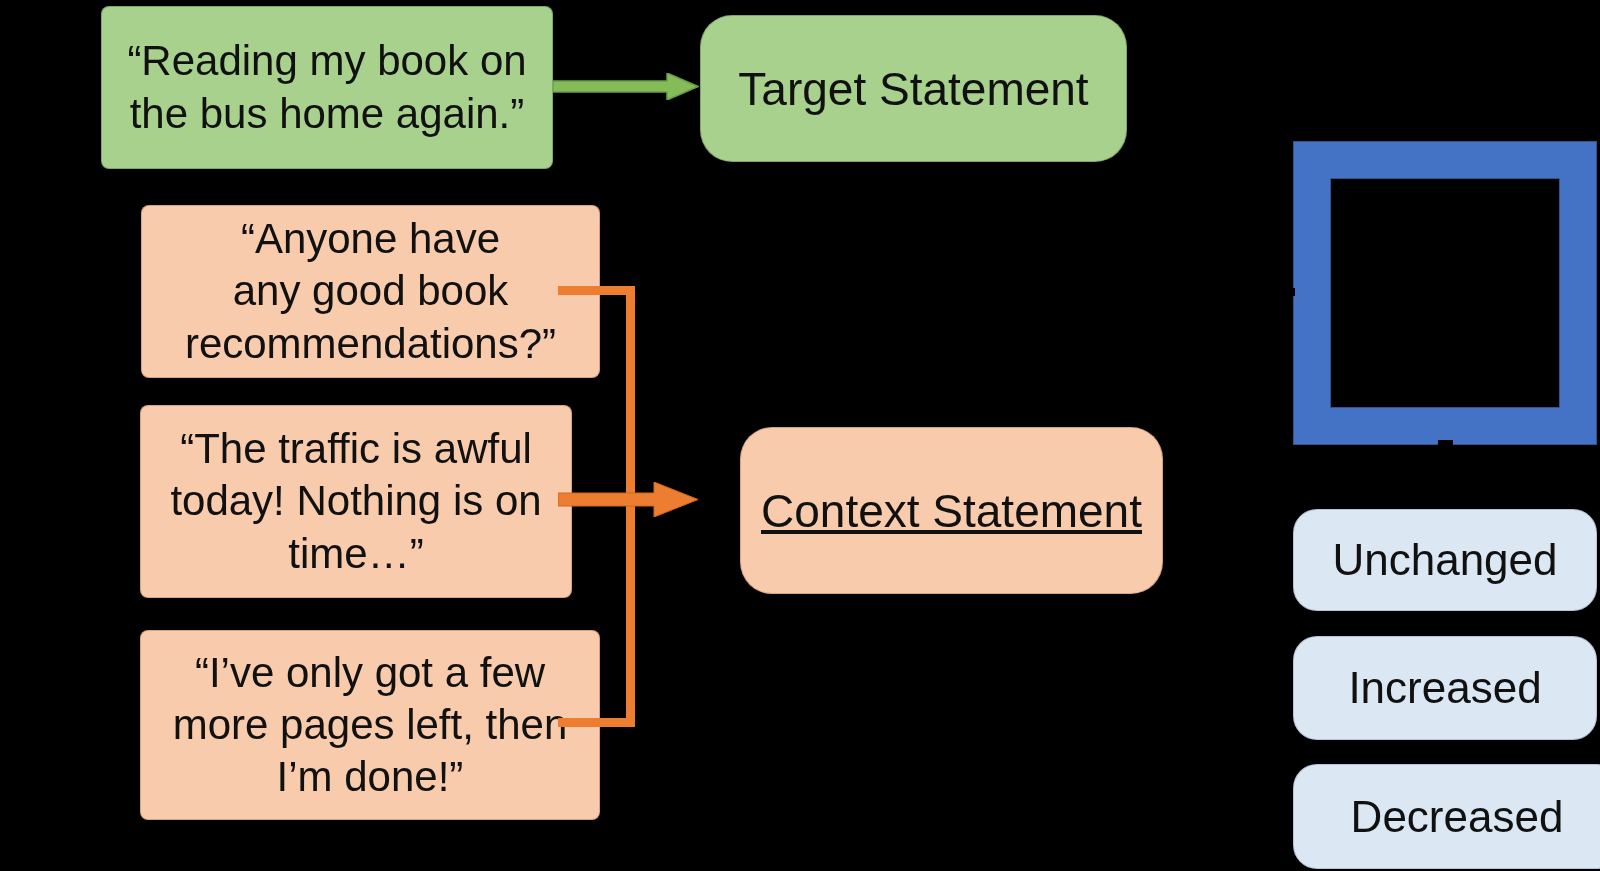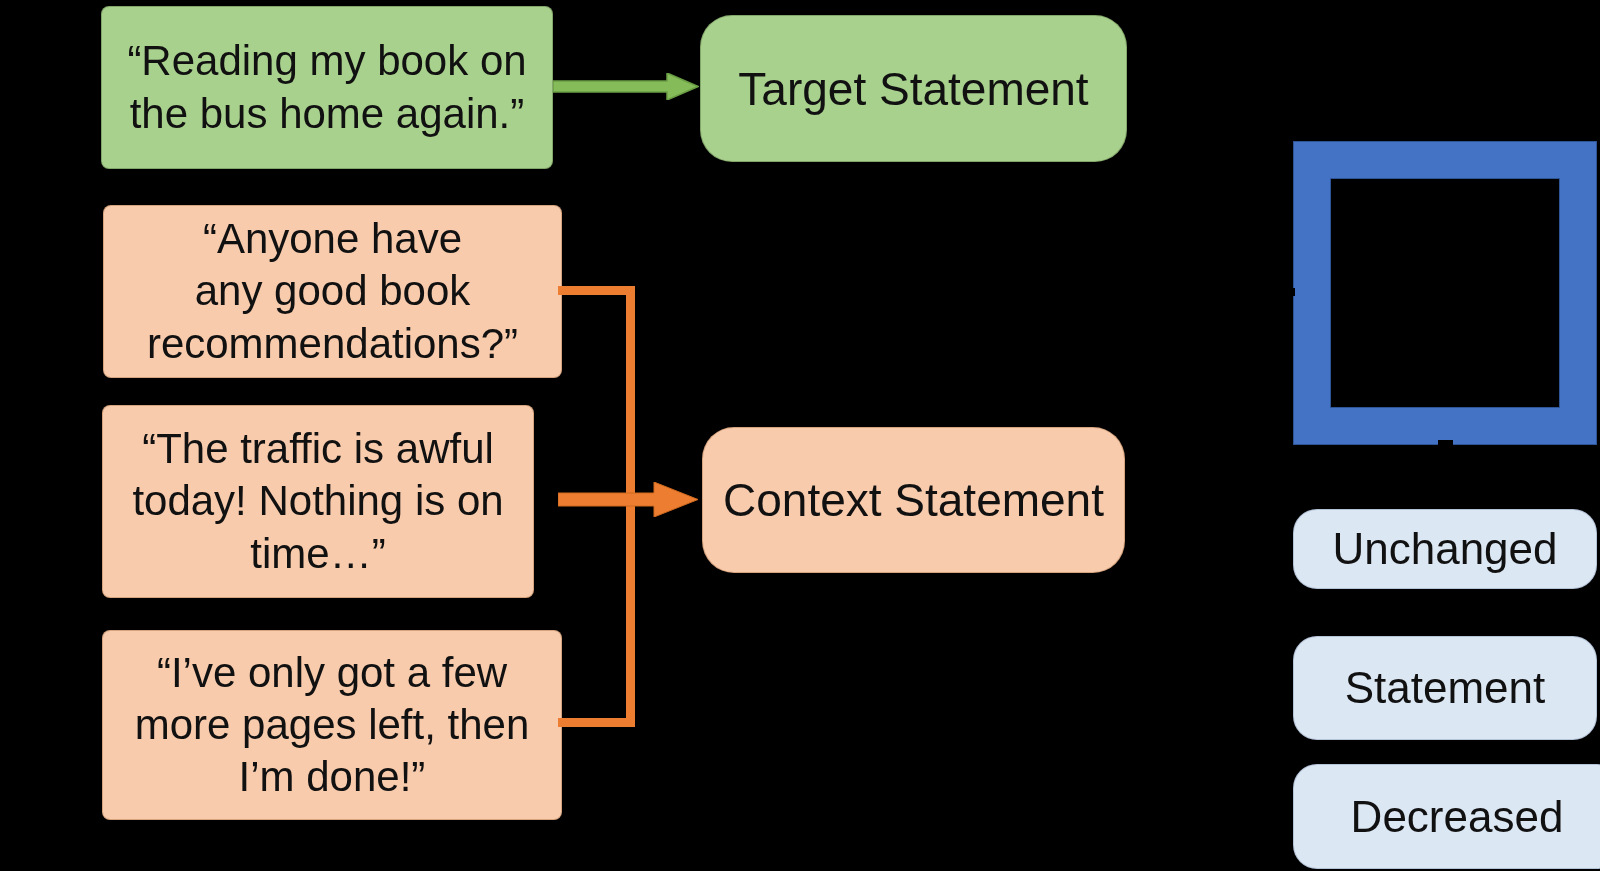--- a/index.html
+++ b/index.html
@@ -29,7 +29,7 @@
     display: block;
   }
   .green-fill  { background: #A9D18E; border: 1px solid rgba(60,90,40,0.35); }
-  .orange-fill { background: #F8CBAD; border: 1px solid rgba(150,90,40,0.35); }
+  .orange-fill { background: #F8CBAD; border: 1px solid rgba(150,90,40,0.35); margin-left: 38px; }
   .answer-fill { background: #DCE7F4; border: 1px solid rgba(110,130,160,0.35); }
 
   .statement { border-radius: 8px; font-size: 42px; line-height: 1.24; }

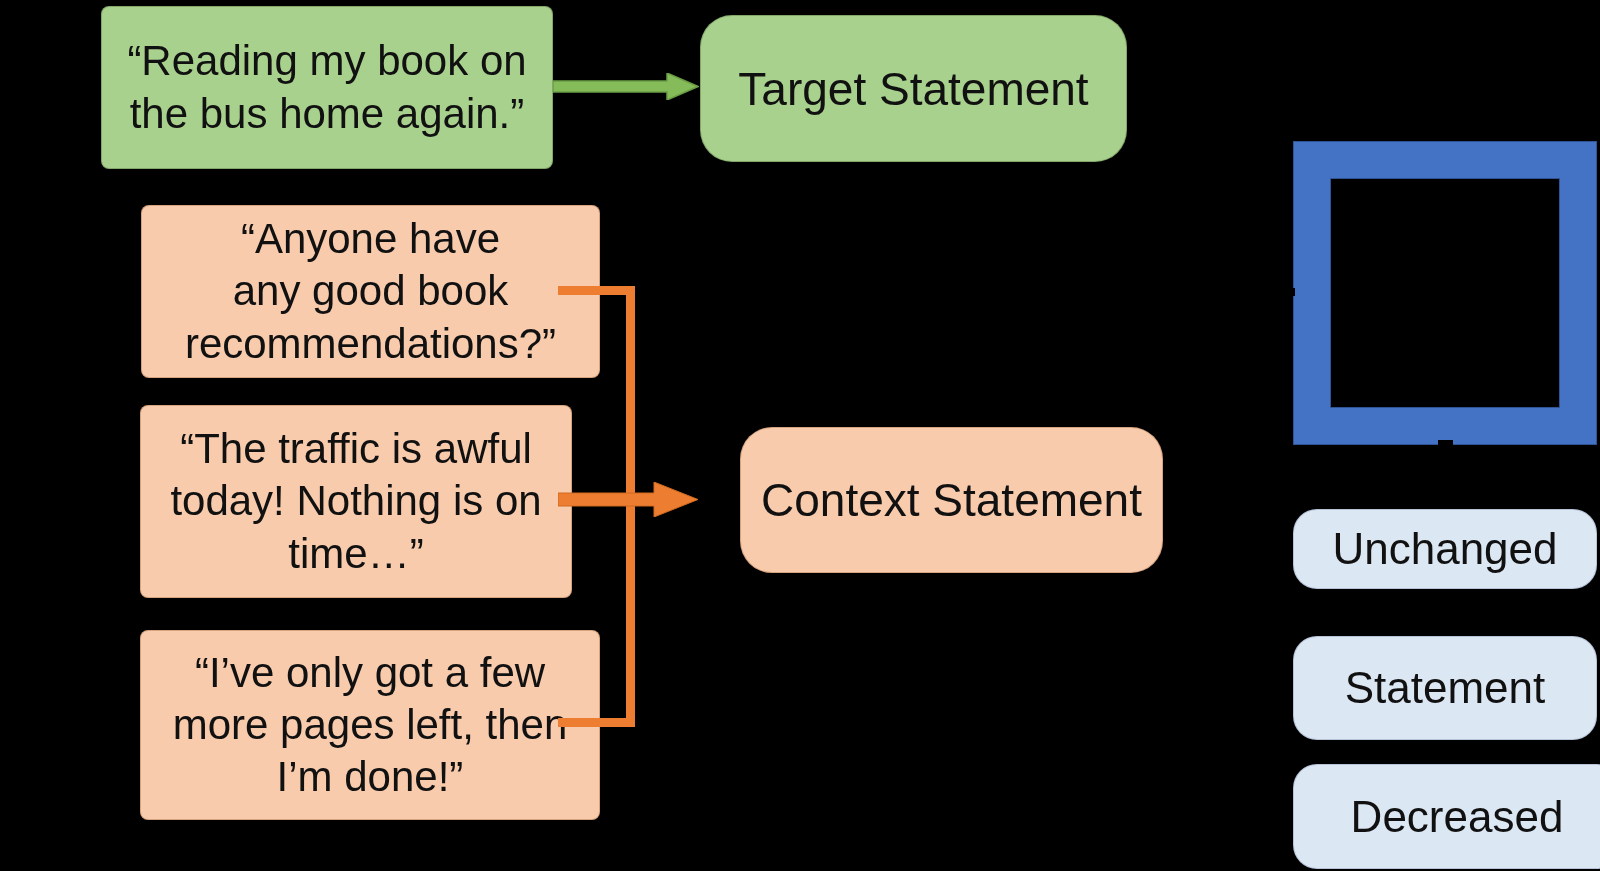--- a/index.html
+++ b/index.html
@@ -44,7 +44,7 @@
 
   
   #target-label  { left: 700px; top: 15px;  width: 427px; height: 147px; }
-  #context-label { left: 702px; top: 427px; width: 423px; height: 146px; }
+  #context-label { left: 702px; top: 427px; width: 423px; height: 167px; text-decoration: underline; }
 
   
   .arrow-svg { position: absolute; display: block; }

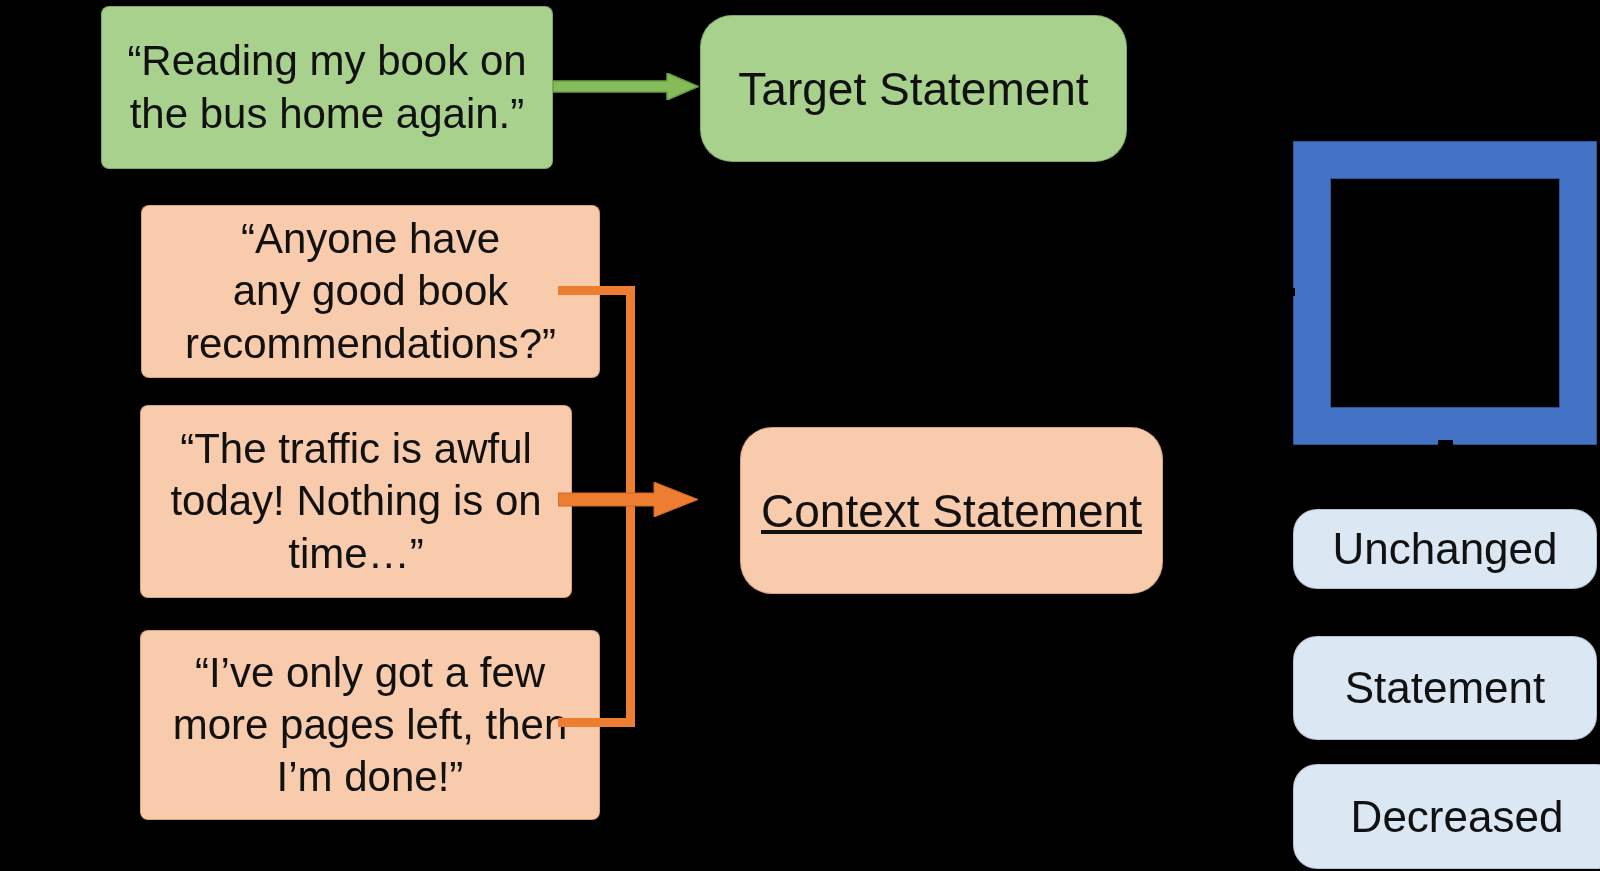--- a/index.html
+++ b/index.html
@@ -78,7 +78,7 @@
   #notch-bottom { left: 1438px; top: 440px; width: 15px; height: 6px; }
 
   
-  #answer-unchanged { left: 1293px; top: 509px; width: 304px; height: 80px; }
+  #answer-unchanged { left: 1293px; top: 509px; width: 304px; height: 102px; }
   #answer-increased { left: 1293px; top: 636px; width: 304px; height: 104px; }
   #answer-decreased { left: 1293px; top: 764px; width: 328px; height: 105px; }
 </style>

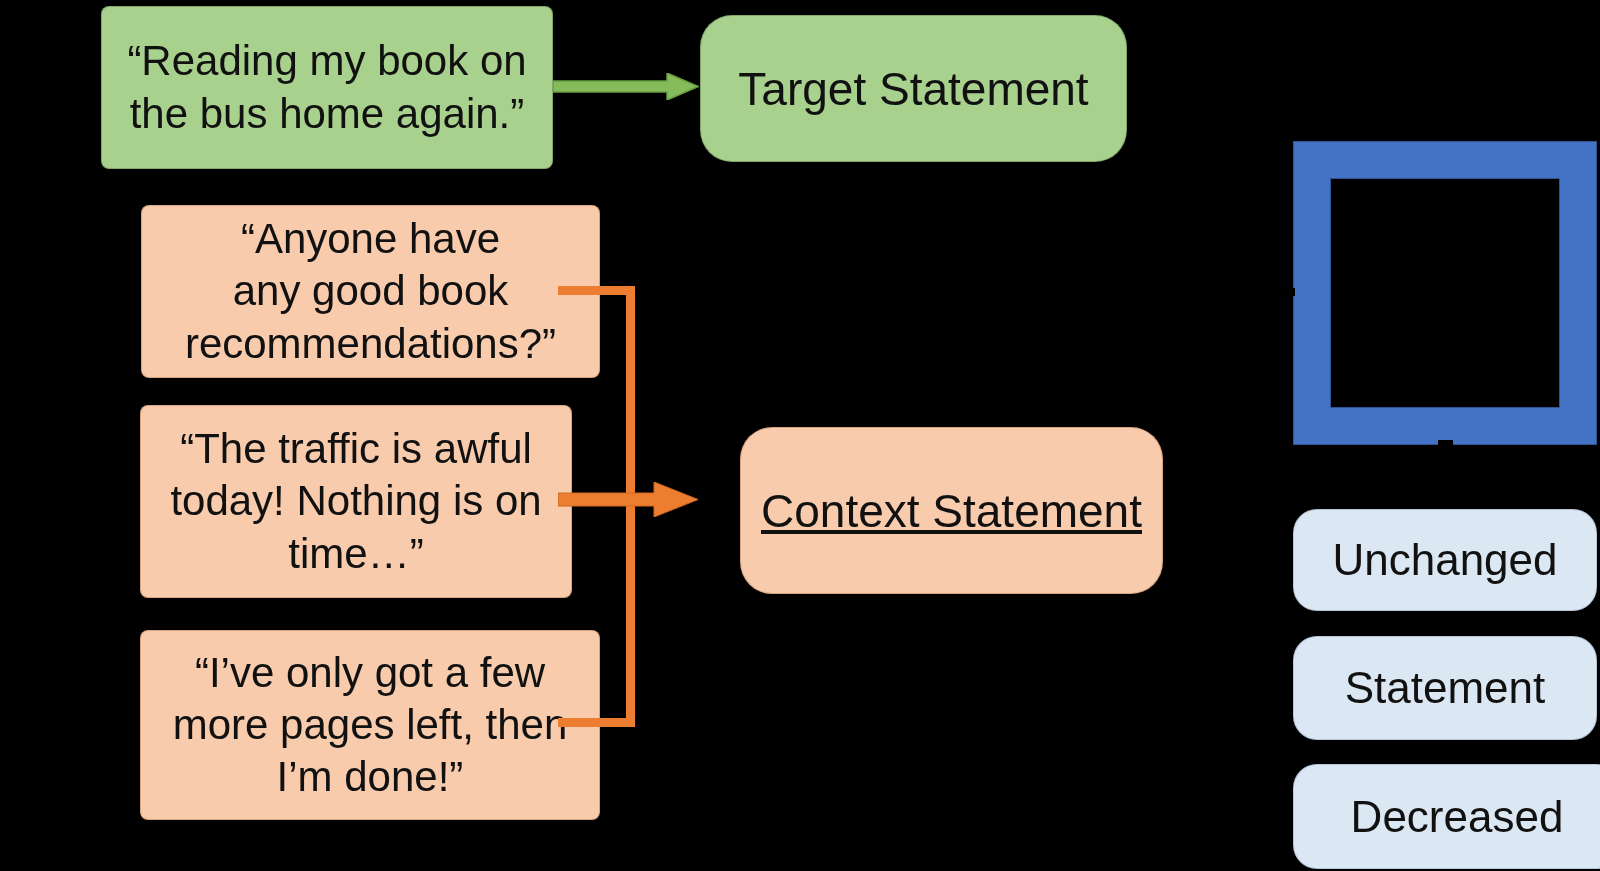--- a/index.html
+++ b/index.html
@@ -138,7 +138,7 @@
     <span class="txt">Unchanged</span>
   </div>
   <div class="box answer answer-fill" id="answer-increased">
-    <span class="txt">Statement</span>
+    <span class="txt">Increased</span>
   </div>
   <div class="box answer answer-fill" id="answer-decreased">
     <span class="txt">Decreased</span>

